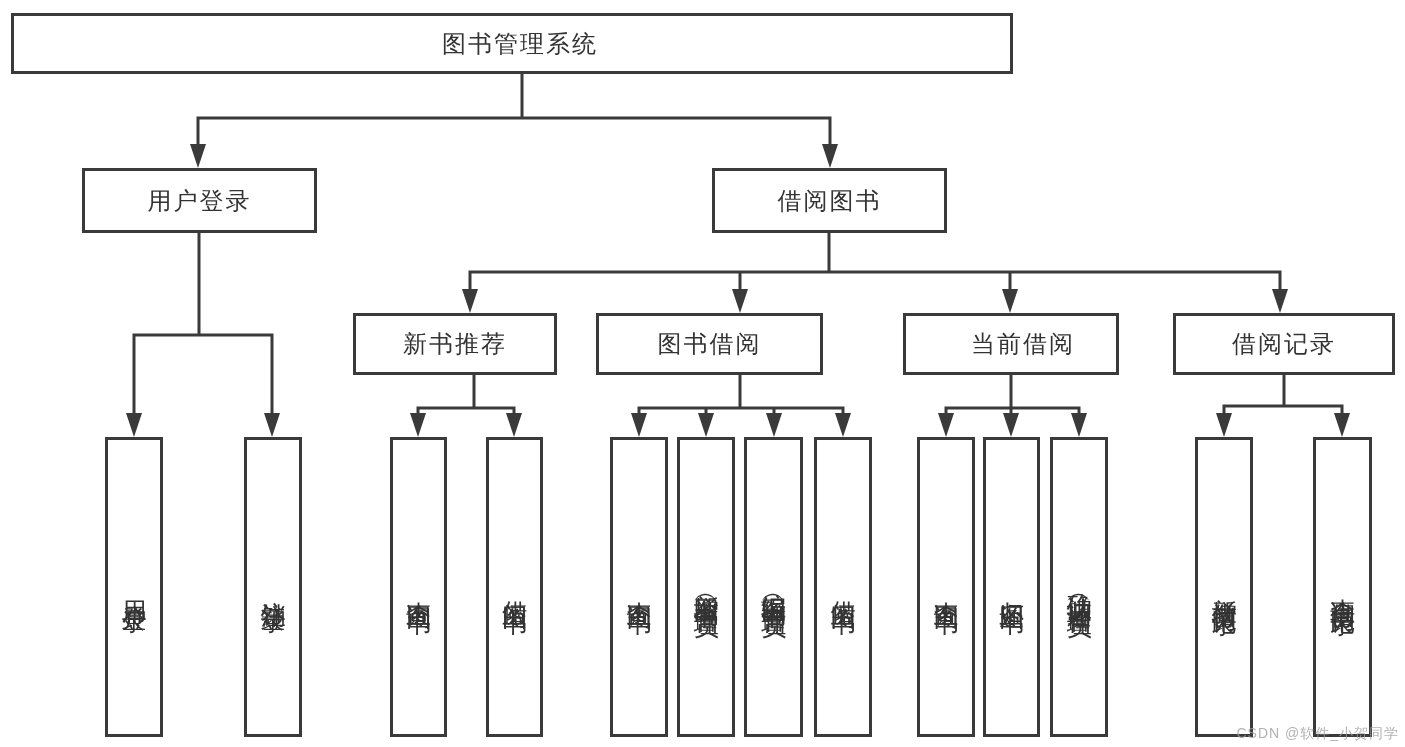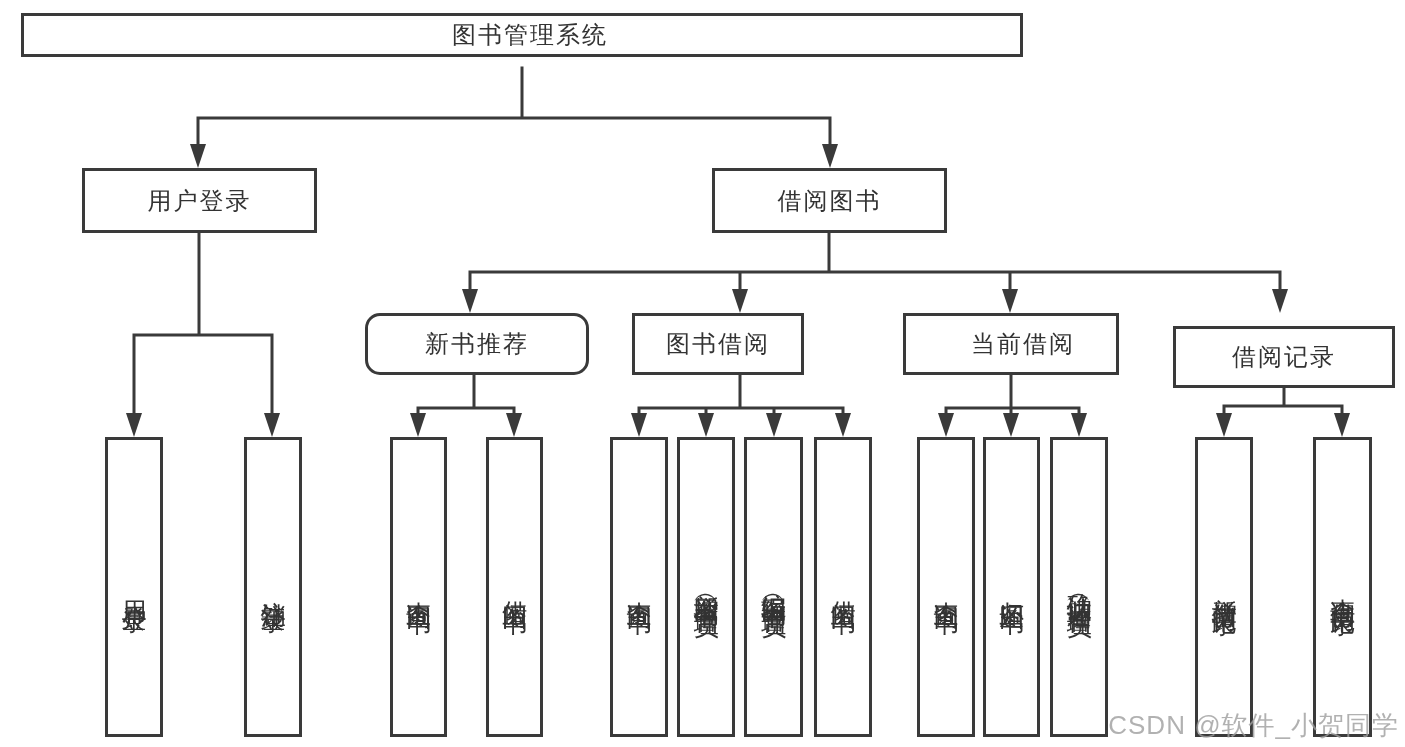--- a/index.html
+++ b/index.html
@@ -23,7 +23,7 @@
     text-align:center;
   }
   .h-box { font-size:24px; letter-spacing:2px; white-space:nowrap; }
-  .root-box { left:21px; top:13px; width:1002px; height:44px;padding-left:16px; }
+  .root-box { left:11px; top:13px; width:1002px; height:61px;padding-left:16px; }
   .lvl2 { top:168px; width:235px; height:65px; }
   .lvl3 { top:313px; height:62px; }
   .leaf {

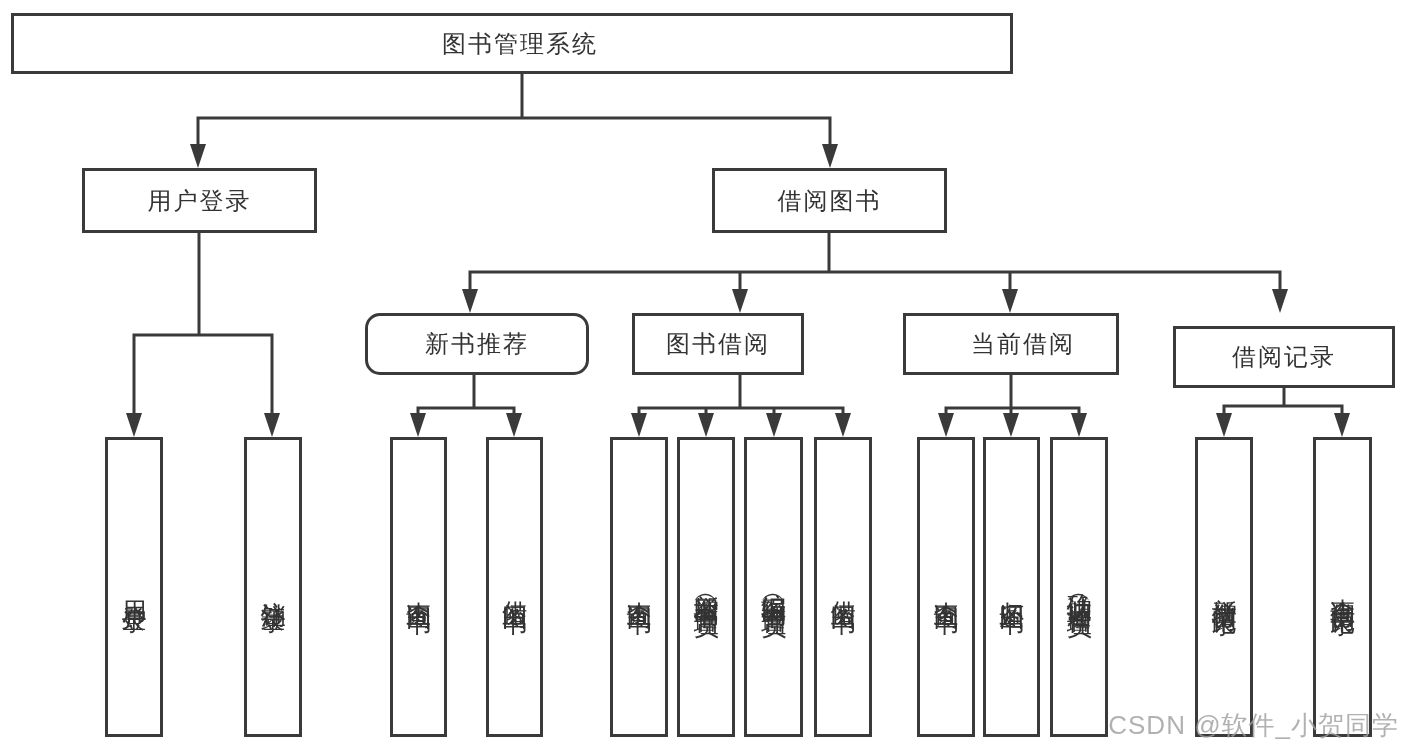--- a/index.html
+++ b/index.html
@@ -99,7 +99,7 @@
   <div class="box h-box lvl2" style="left:82px;">用户登录</div>
   <div class="box h-box lvl2" style="left:712px;">借阅图书</div>
 
-  <div class="box h-box lvl3" style="left:365px;width:224px;border-radius:15px;">新书推荐</div>
+  <div class="box h-box lvl3" style="left:353px;width:204px;">新书推荐</div>
   <div class="box h-box lvl3" style="left:632px;width:172px;">图书借阅</div>
   <div class="box h-box lvl3" style="left:903px;width:216px;padding-left:24px;">当前借阅</div>
   <div class="box h-box lvl3" style="left:1173px;width:222px;margin-top:13px;">借阅记录</div>

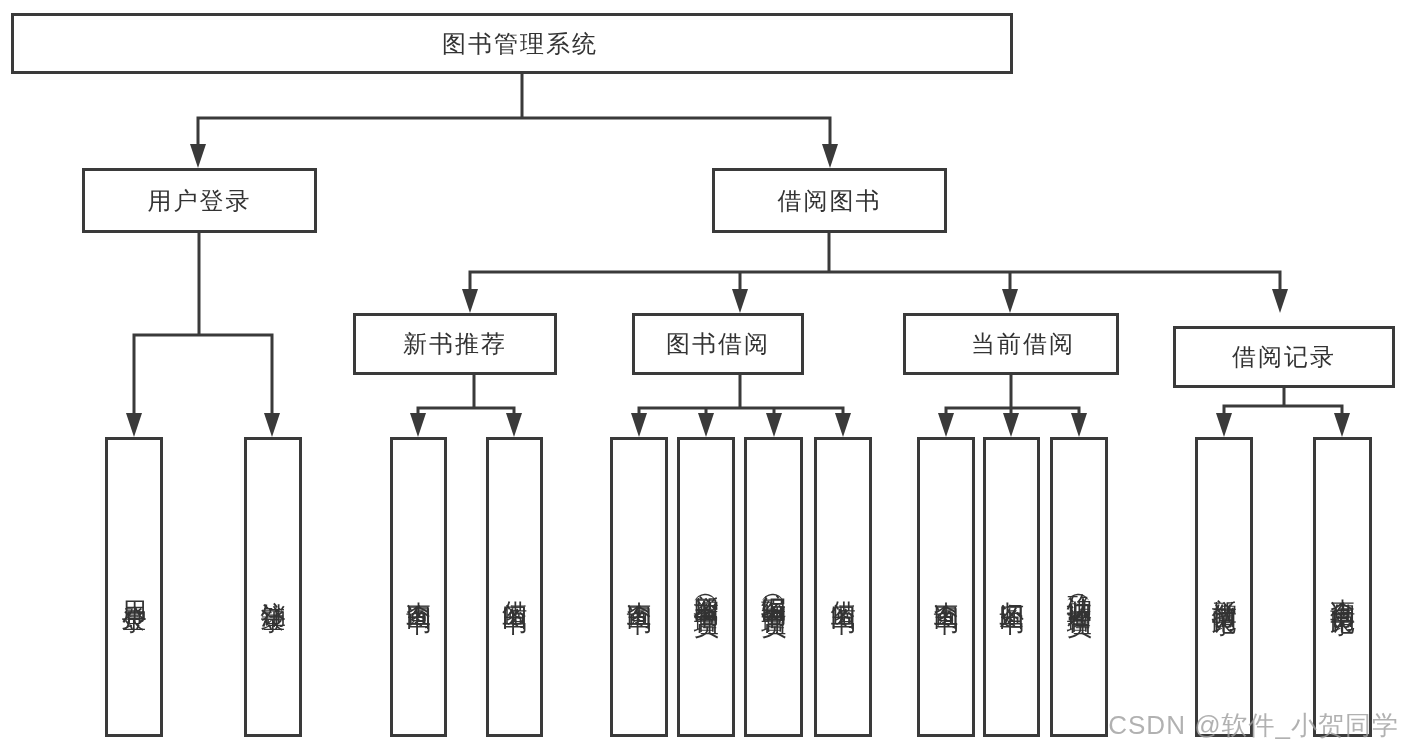--- a/index.html
+++ b/index.html
@@ -100,7 +100,7 @@
   <div class="box h-box lvl2" style="left:712px;">借阅图书</div>
 
   <div class="box h-box lvl3" style="left:353px;width:204px;">新书推荐</div>
-  <div class="box h-box lvl3" style="left:632px;width:172px;">图书借阅</div>
+  <div class="box h-box lvl3" style="left:596px;width:227px;">图书借阅</div>
   <div class="box h-box lvl3" style="left:903px;width:216px;padding-left:24px;">当前借阅</div>
   <div class="box h-box lvl3" style="left:1173px;width:222px;margin-top:13px;">借阅记录</div>
 

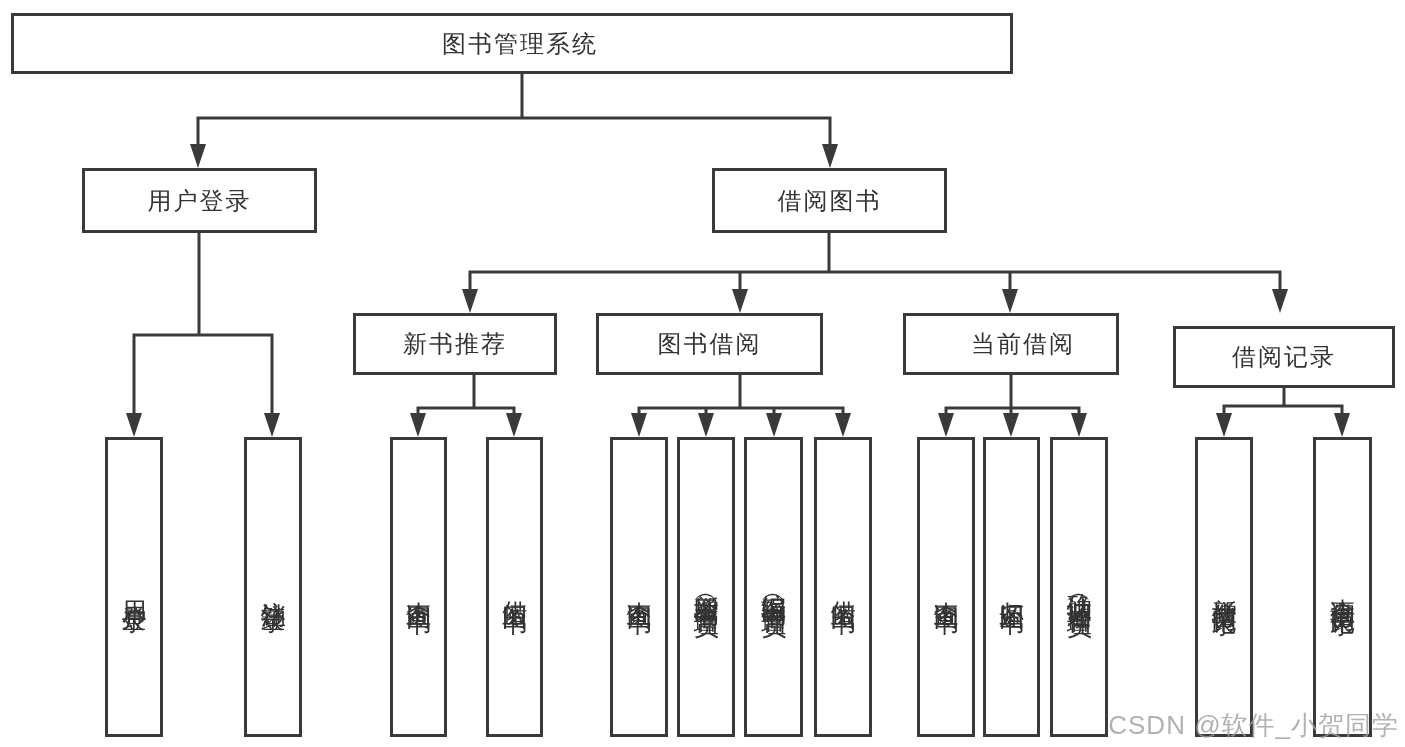--- a/index.html
+++ b/index.html
@@ -102,7 +102,7 @@
   <div class="box h-box lvl3" style="left:353px;width:204px;">新书推荐</div>
   <div class="box h-box lvl3" style="left:596px;width:227px;">图书借阅</div>
   <div class="box h-box lvl3" style="left:903px;width:216px;padding-left:24px;">当前借阅</div>
-  <div class="box h-box lvl3" style="left:1173px;width:222px;margin-top:13px;">借阅记录</div>
+  <div class="box h-box lvl3" style="left:1173px;width:222px;">借阅记录</div>
 
   <div class="box leaf" style="left:105px;width:58px;">用户登录</div>
   <div class="box leaf" style="left:244px;width:58px;">注销登录</div>

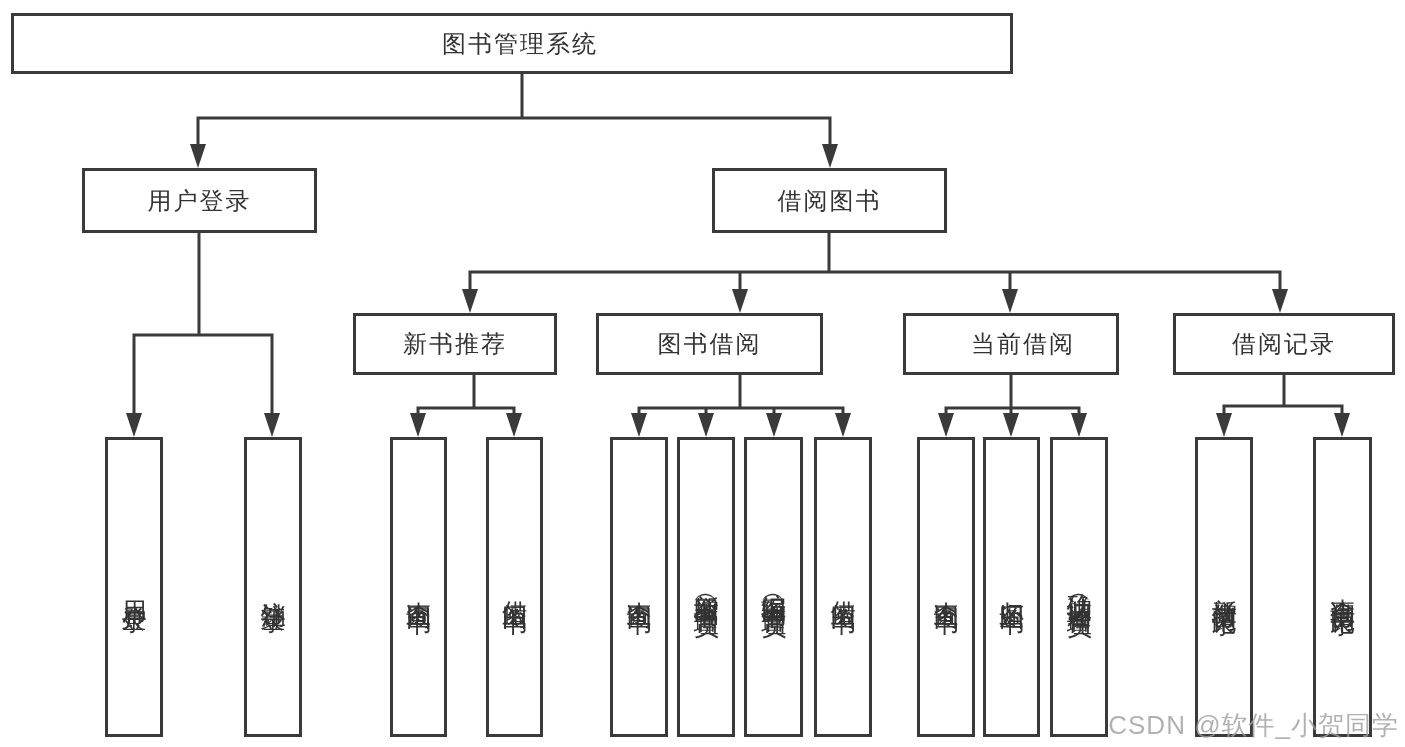--- a/index.html
+++ b/index.html
@@ -36,7 +36,7 @@
   .watermark {
     position:absolute;
     right:6px; bottom:4px;
-    font-size:26px;
+    font-size:14px;
     letter-spacing:1px;
     color:#9e9e9e;
     opacity:0.8;

